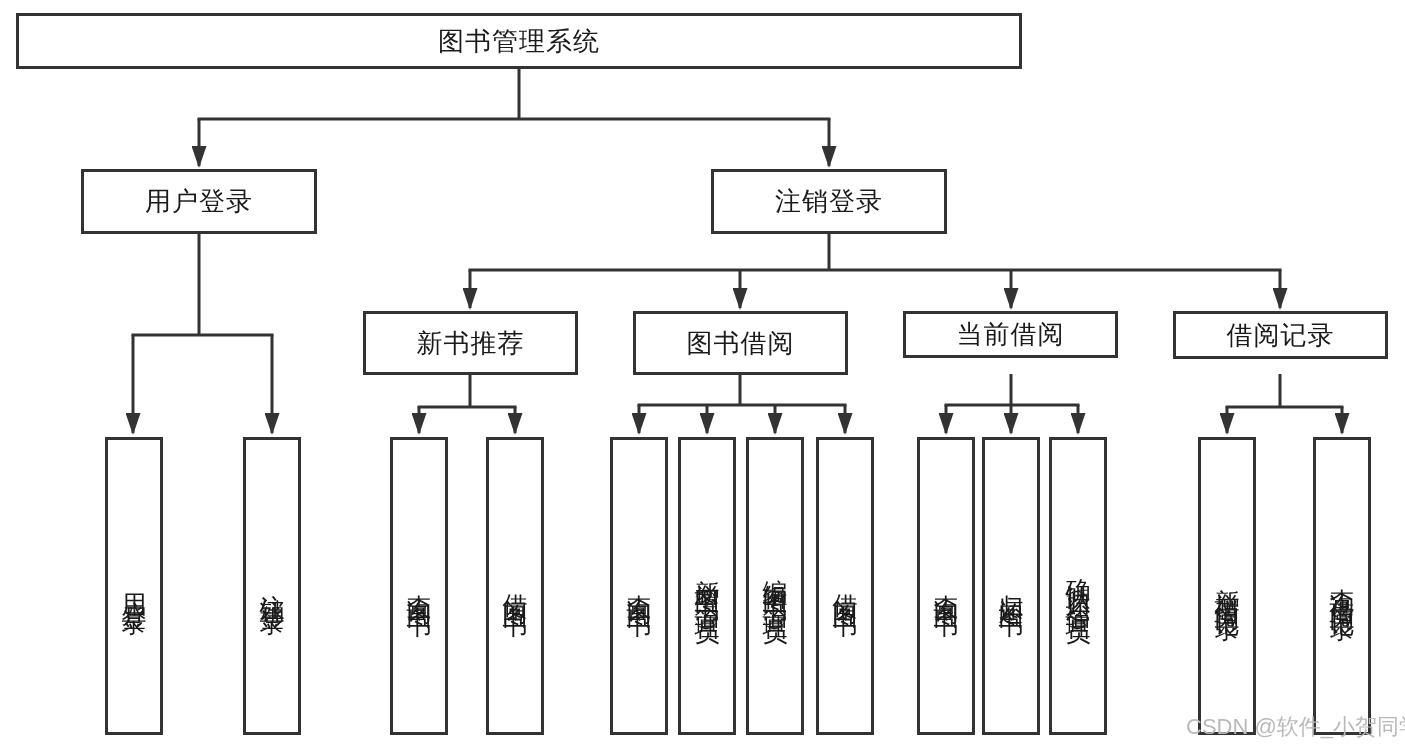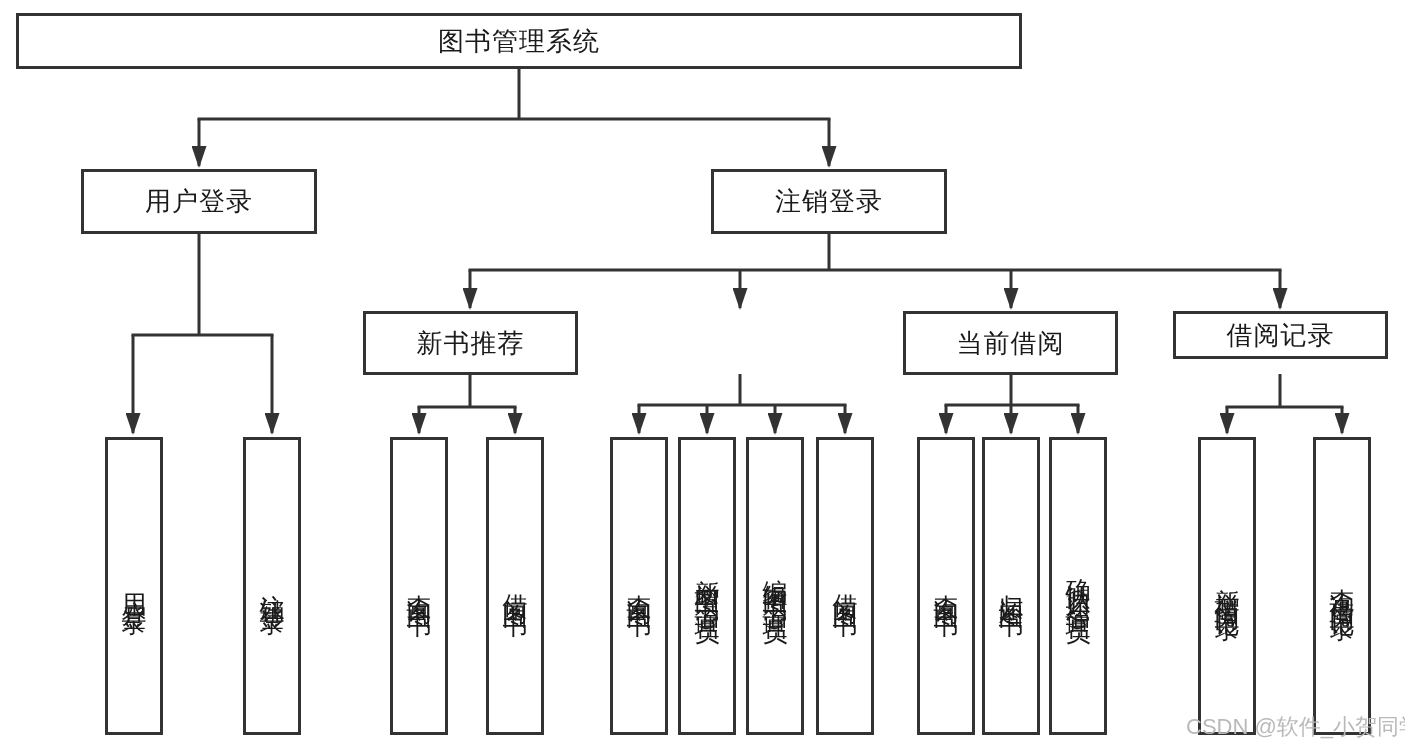--- a/index.html
+++ b/index.html
@@ -113,6 +113,9 @@
   <div class="hbox" style="left:363px;top:311px;width:215px;height:64px">
     <span>新书推荐</span>
   </div>
+  <div class="hbox" style="left:633px;top:311px;width:215px;height:64px">
+    <span>图书借阅</span>
+  </div>
   <div class="hbox" style="left:903px;top:311px;width:215px;height:64px">
     <span>当前借阅</span>
   </div>

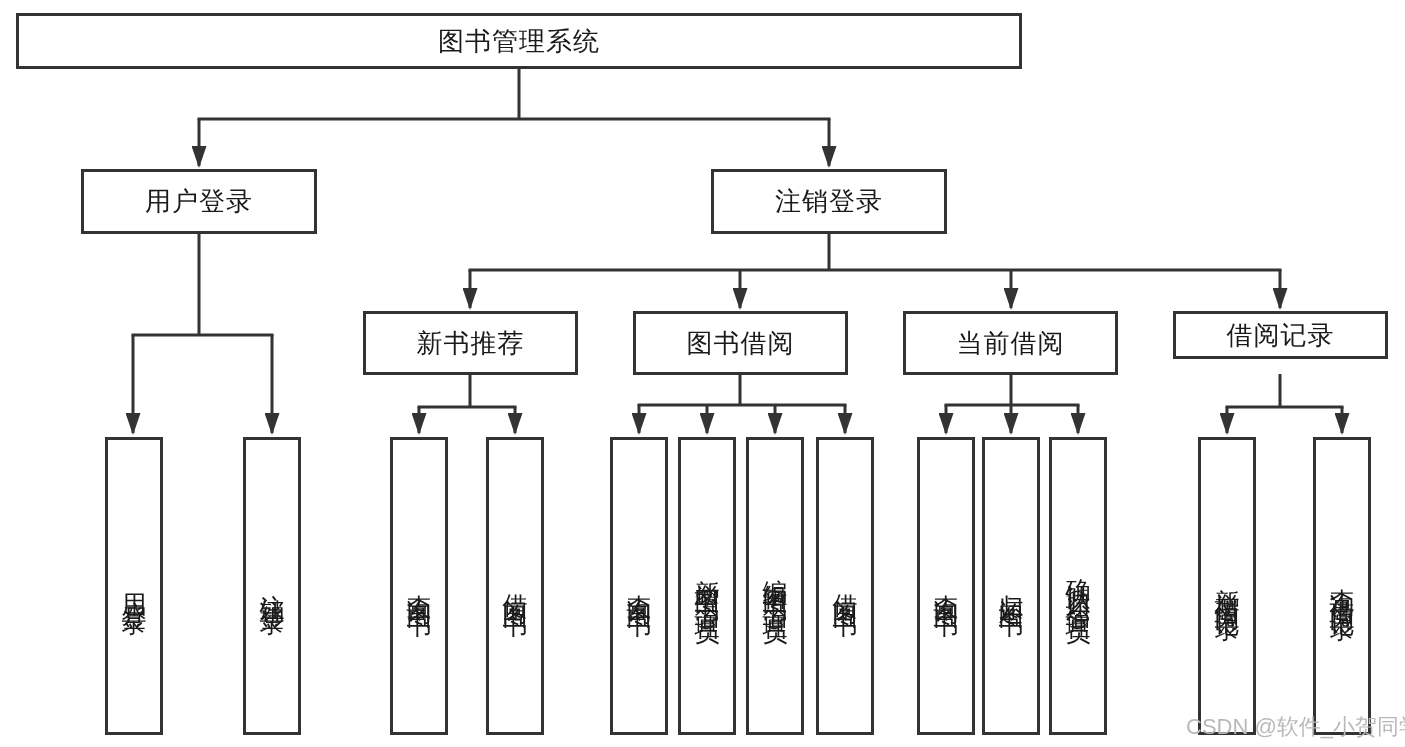--- a/index.html
+++ b/index.html
@@ -116,7 +116,7 @@
   <div class="hbox" style="left:633px;top:311px;width:215px;height:64px">
     <span>图书借阅</span>
   </div>
-  <div class="hbox" style="left:903px;top:311px;width:215px;height:64px">
+  <div class="hbox" style="left:903px;top:311px;width:215px;height:47px">
     <span>当前借阅</span>
   </div>
   <div class="hbox" style="left:1173px;top:311px;width:215px;height:48px">

